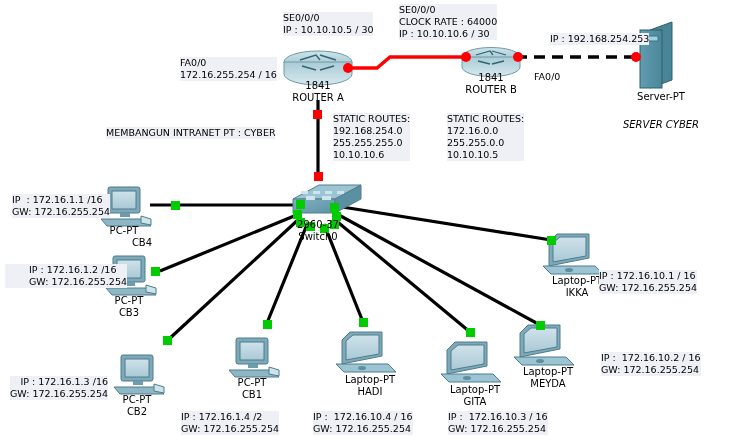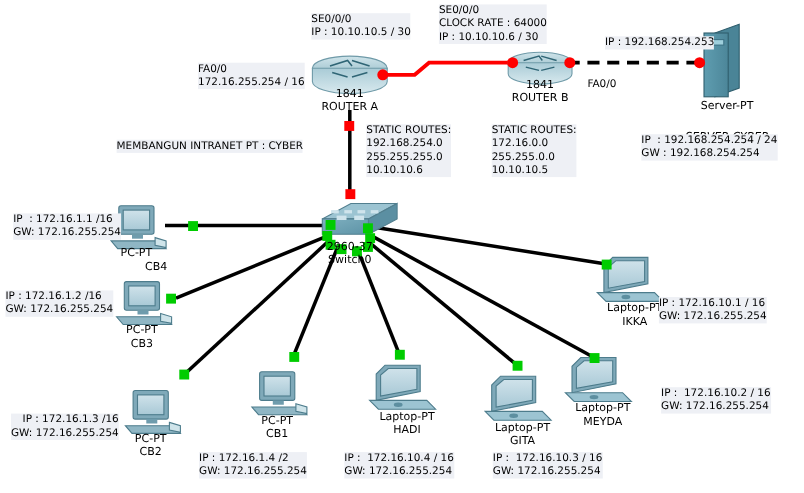--- a/index.html
+++ b/index.html
@@ -203,8 +203,6 @@
 
   <div class="devname" style="left:611px;top:91px;width:100px;">Server-PT</div>
   <div class="devname" style="left:611px;top:119px;width:100px;font-style:italic;">SERVER CYBER</div>
-  <div class="ttl" style="left:583px;top:122px;">IP  : 192.168.254.254 / 24
-GW : 192.168.254.254</div>
 
   <div class="devname" style="left:283px;top:219px;width:70px;">2960-37</div>
   <div class="devname" style="left:283px;top:231px;width:70px;">Switch0</div>

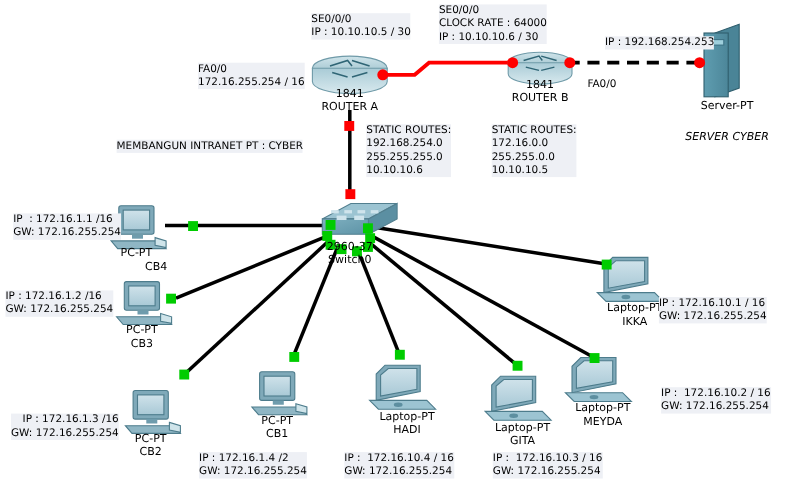--- a/index.html
+++ b/index.html
@@ -214,7 +214,7 @@
 
   <div class="devname" style="left:94px;top:295px;width:70px;">PC-PT</div>
   <div class="devname" style="left:94px;top:307px;width:70px;">CB3</div>
-  <div class="ttl" style="left:5px;top:264px;">IP : 172.16.1.2 /16
+  <div class="ttl" style="left:5px;top:264px;padding-left:24px;">IP : 172.16.1.2 /16
 GW: 172.16.255.254</div>
 
   <div class="devname" style="left:102px;top:394px;width:70px;">PC-PT</div>

